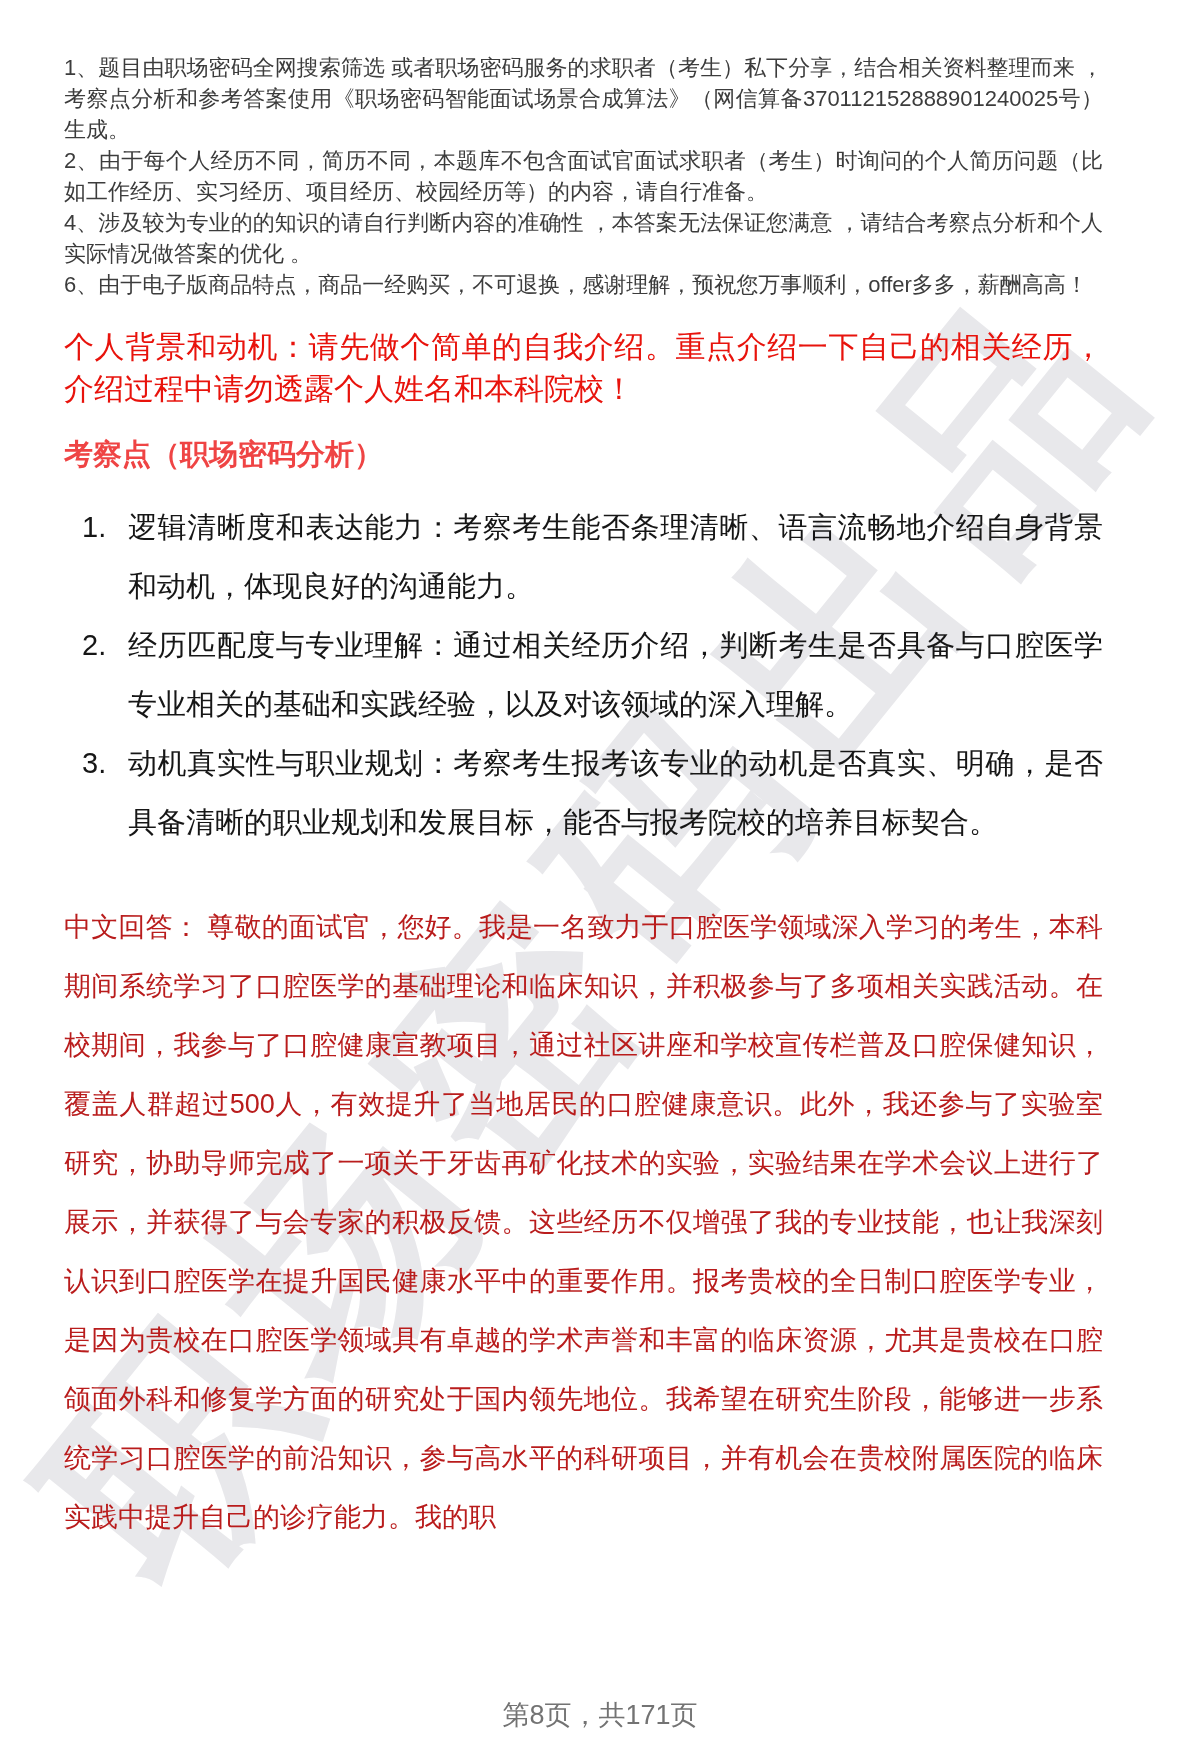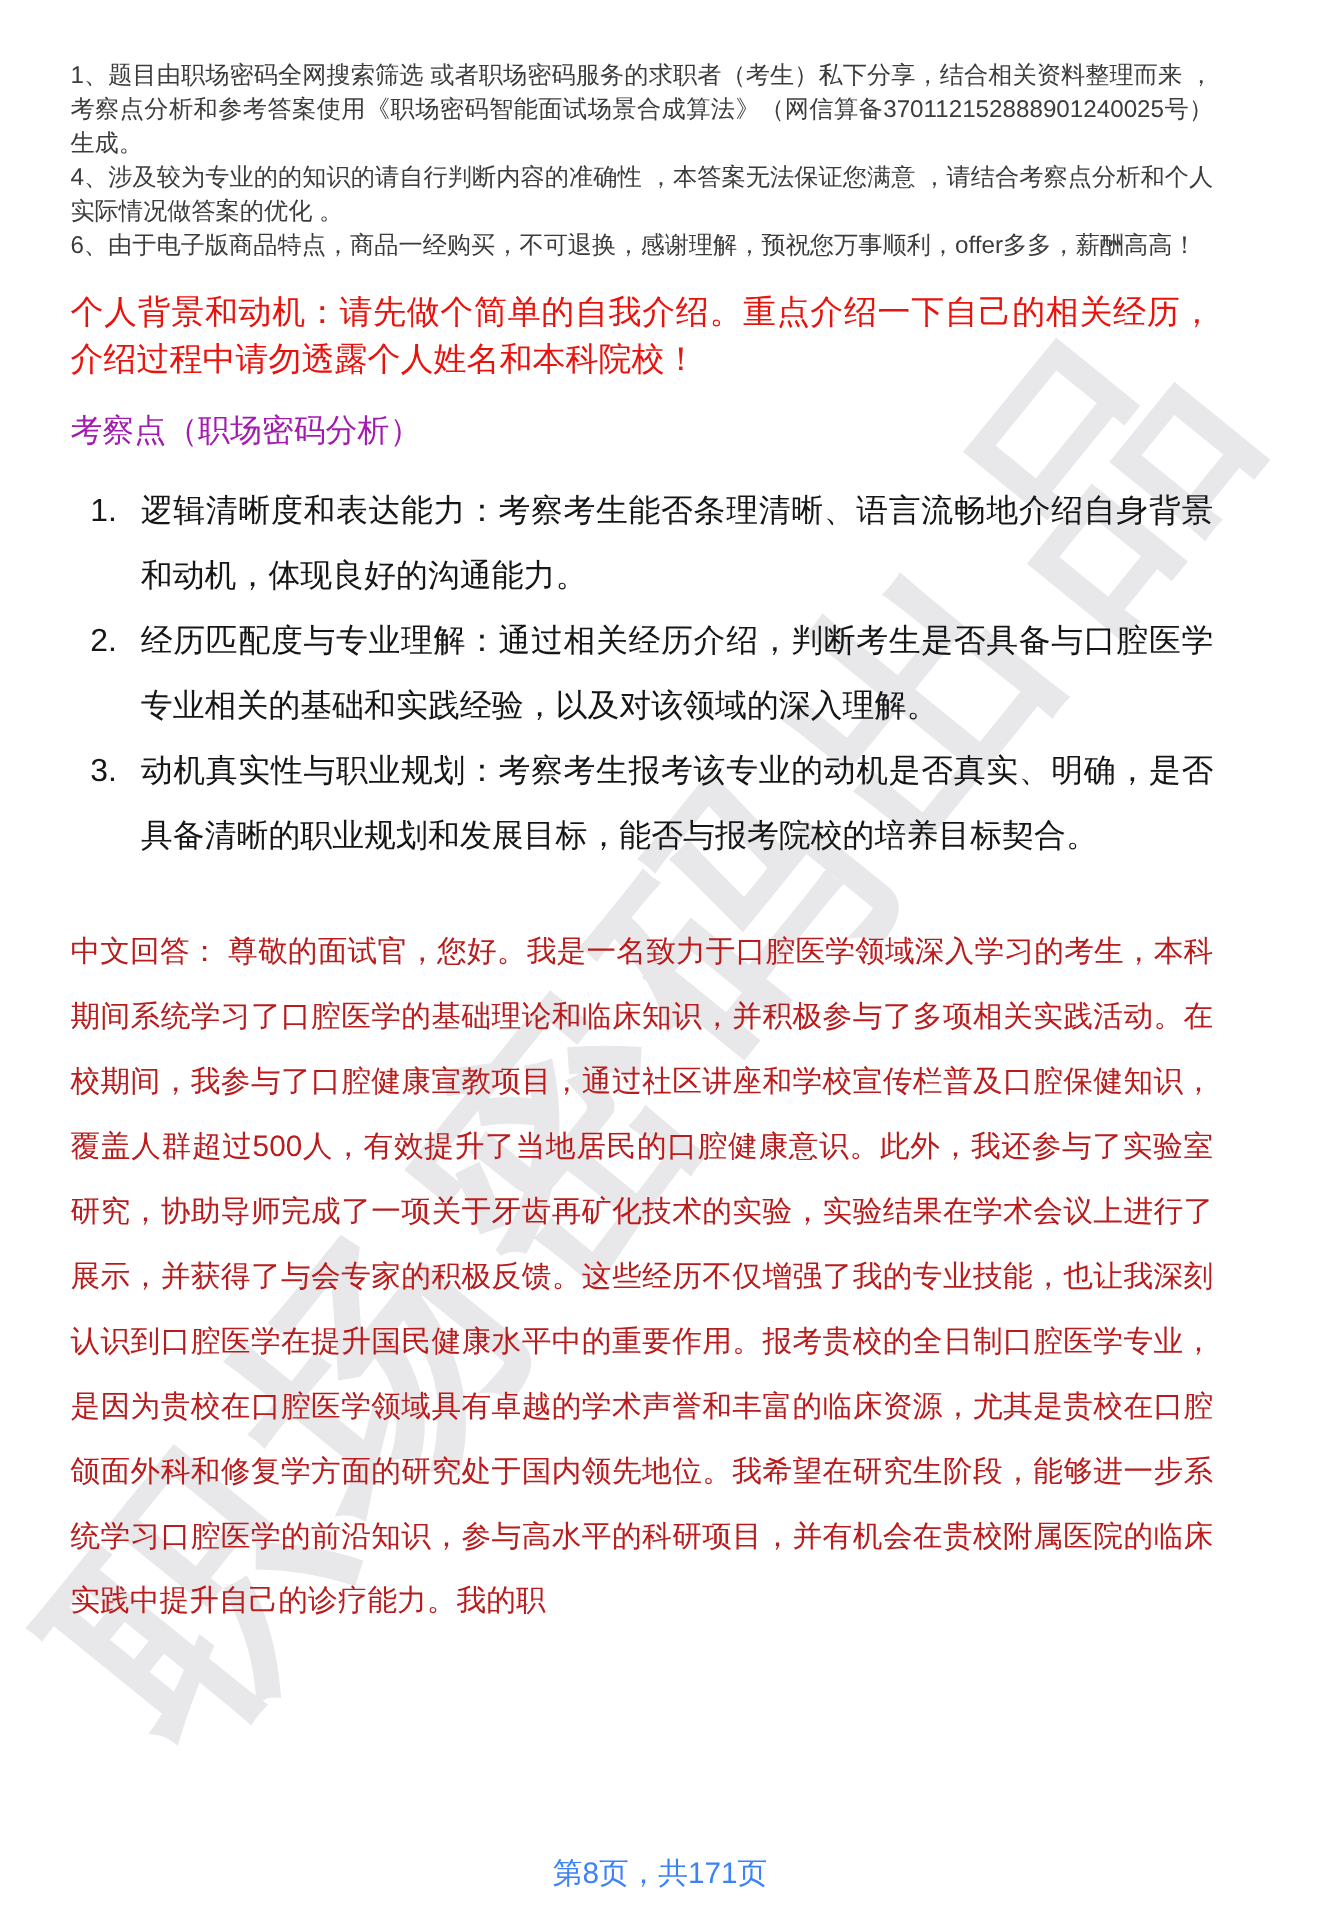--- a/index.html
+++ b/index.html
@@ -101,6 +101,7 @@
 
     <div class="disclaimer">
       <p>1、题目由职场密码全网搜索筛选 或者职场密码服务的求职者（考生）私下分享，结合相关资料整理而来 ，考察点分析和参考答案使用《职场密码智能面试场景合成算法》（网信算备370112152888901240025号）生成。</p>
+      <p>2、由于每个人经历不同，简历不同，本题库不包含面试官面试求职者（考生）时询问的个人简历问题（比如工作经历、实习经历、项目经历、校园经历等）的内容，请自行准备。</p>
       <p>4、涉及较为专业的的知识的请自行判断内容的准确性 ，本答案无法保证您满意 ，请结合考察点分析和个人实际情况做答案的优化 。</p>
       <p>6、由于电子版商品特点，商品一经购买，不可退换，感谢理解，预祝您万事顺利，offer多多，薪酬高高！</p>
     </div>

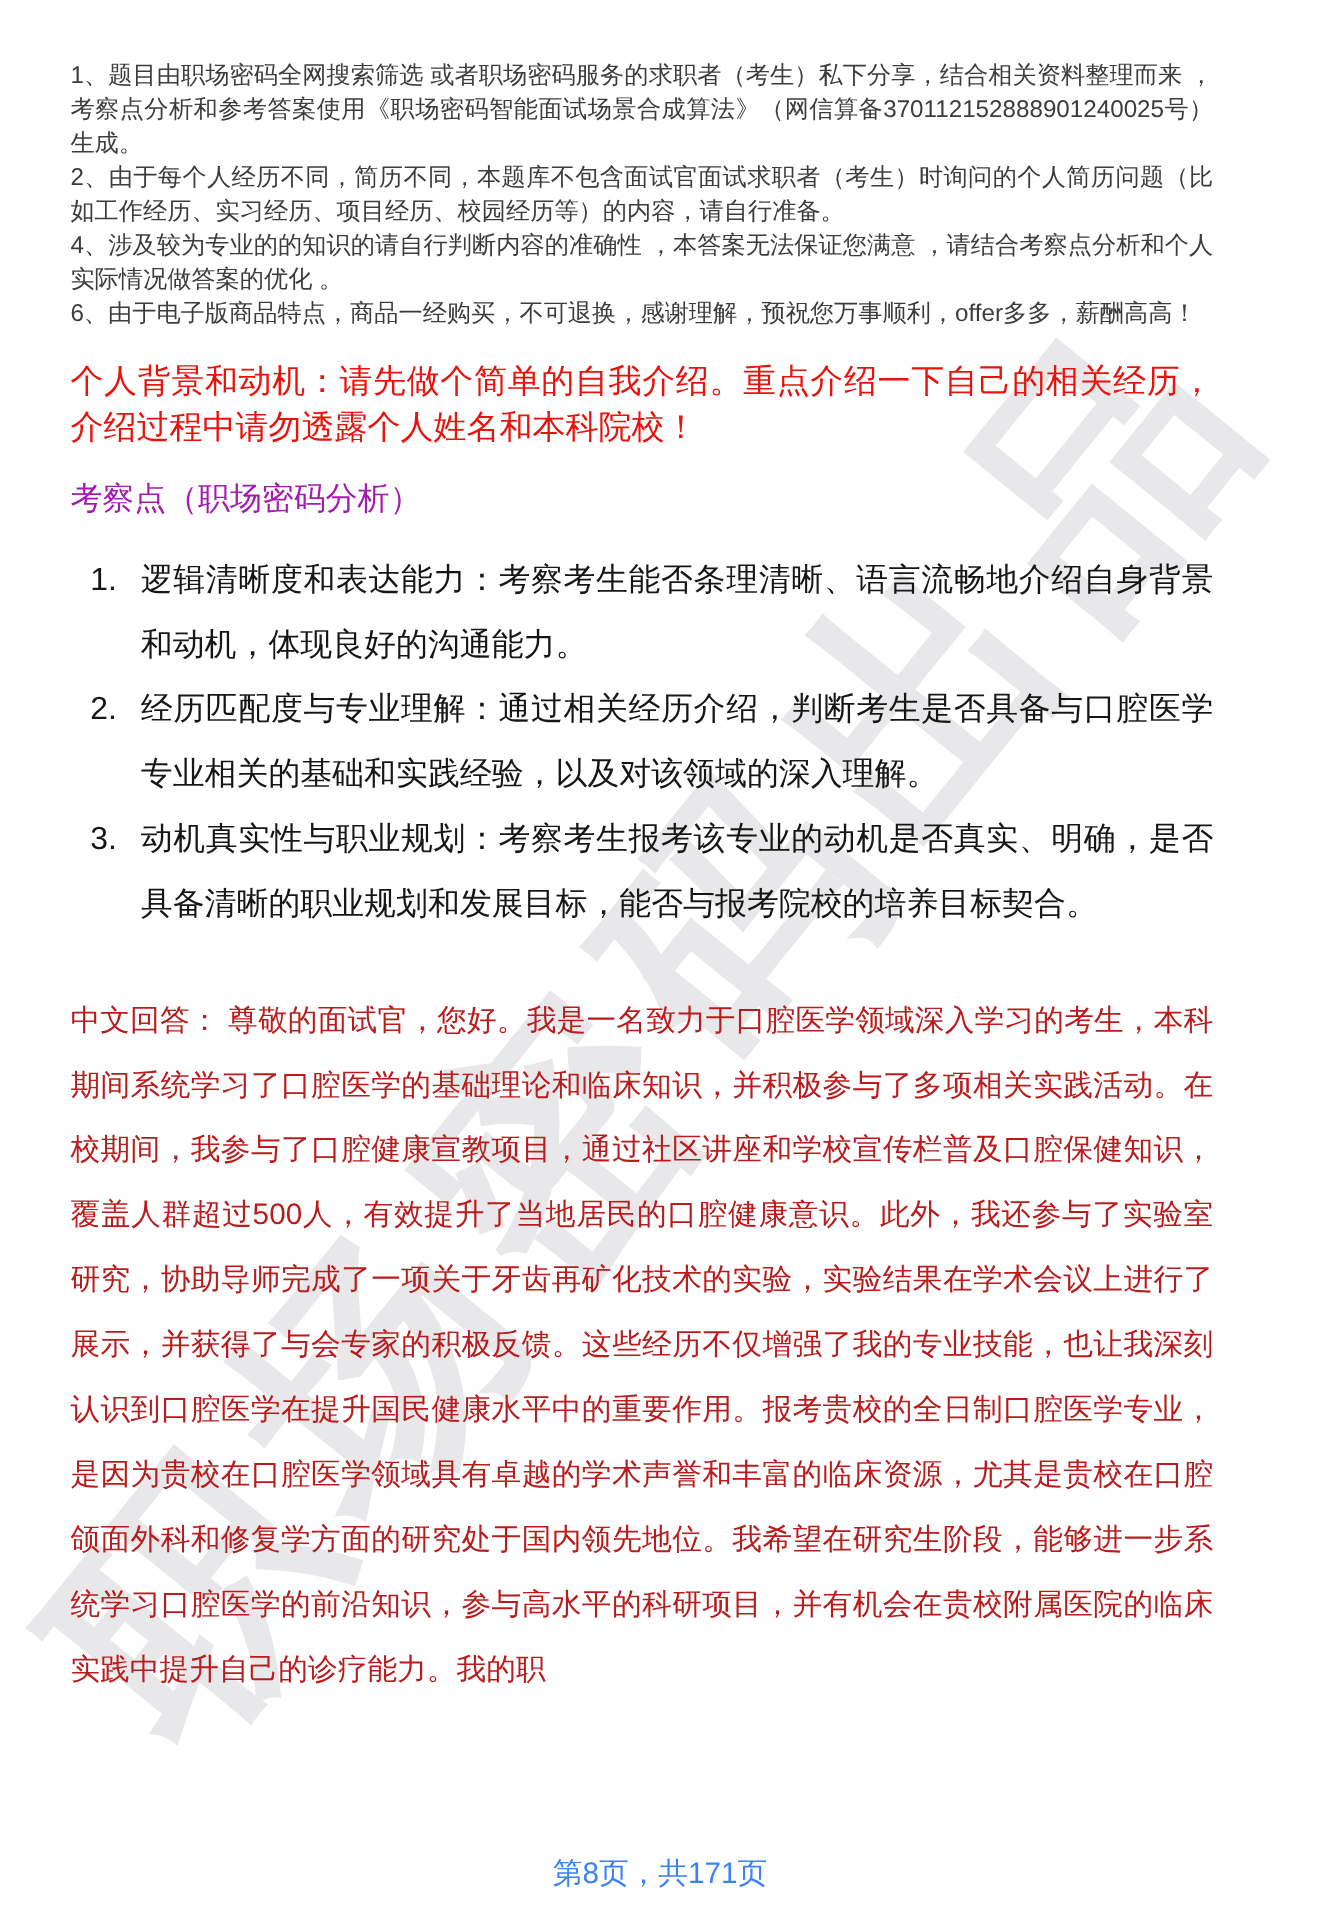--- a/index.html
+++ b/index.html
@@ -49,8 +49,8 @@
     margin: 26px 0 18px 0;
     font-size: 29px;
     line-height: 36px;
-    font-weight: 400;
-    color: #a21caf;
+    font-weight: 700;
+    color: #ef4444;
   }
   .analysis-list {
     margin-top: 26px;

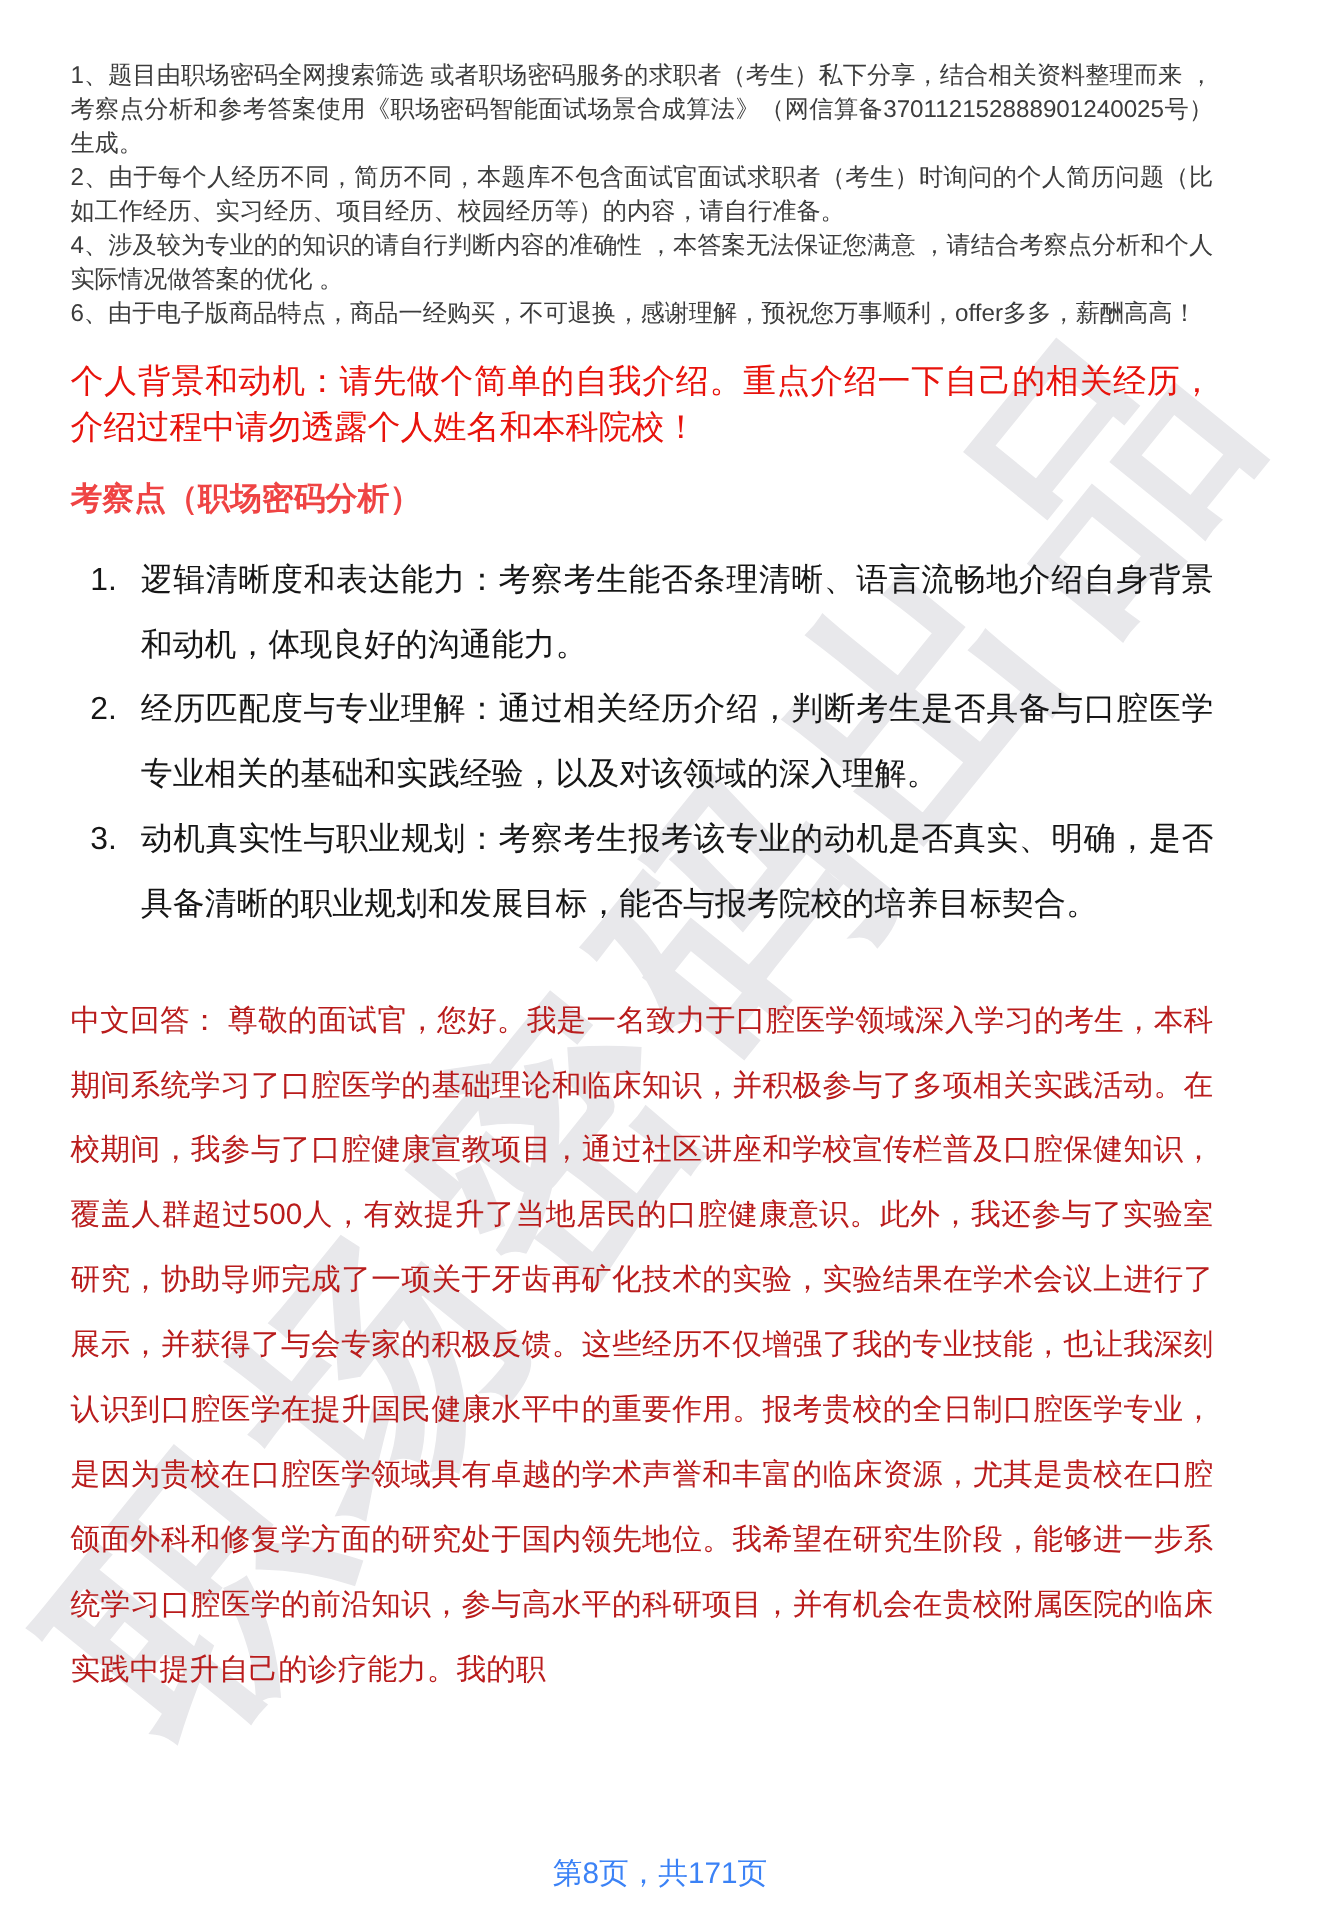--- a/index.html
+++ b/index.html
@@ -83,10 +83,10 @@
     position: absolute;
     left: 0;
     right: 0;
-    bottom: 34px;
+    bottom: 22px;
     text-align: center;
     font-size: 27px;
-    color: #3b82f6;
+    color: #737373;
     z-index: 1;
   }
 </style>

